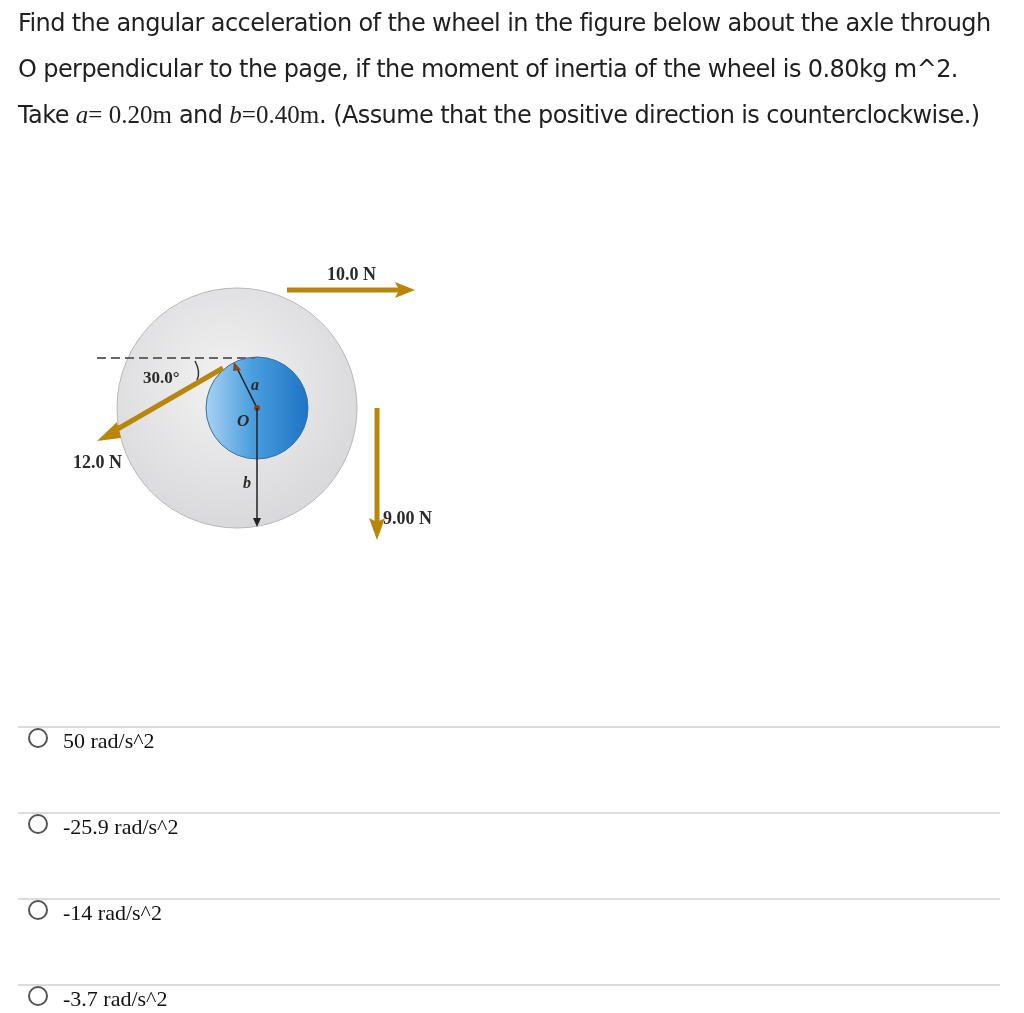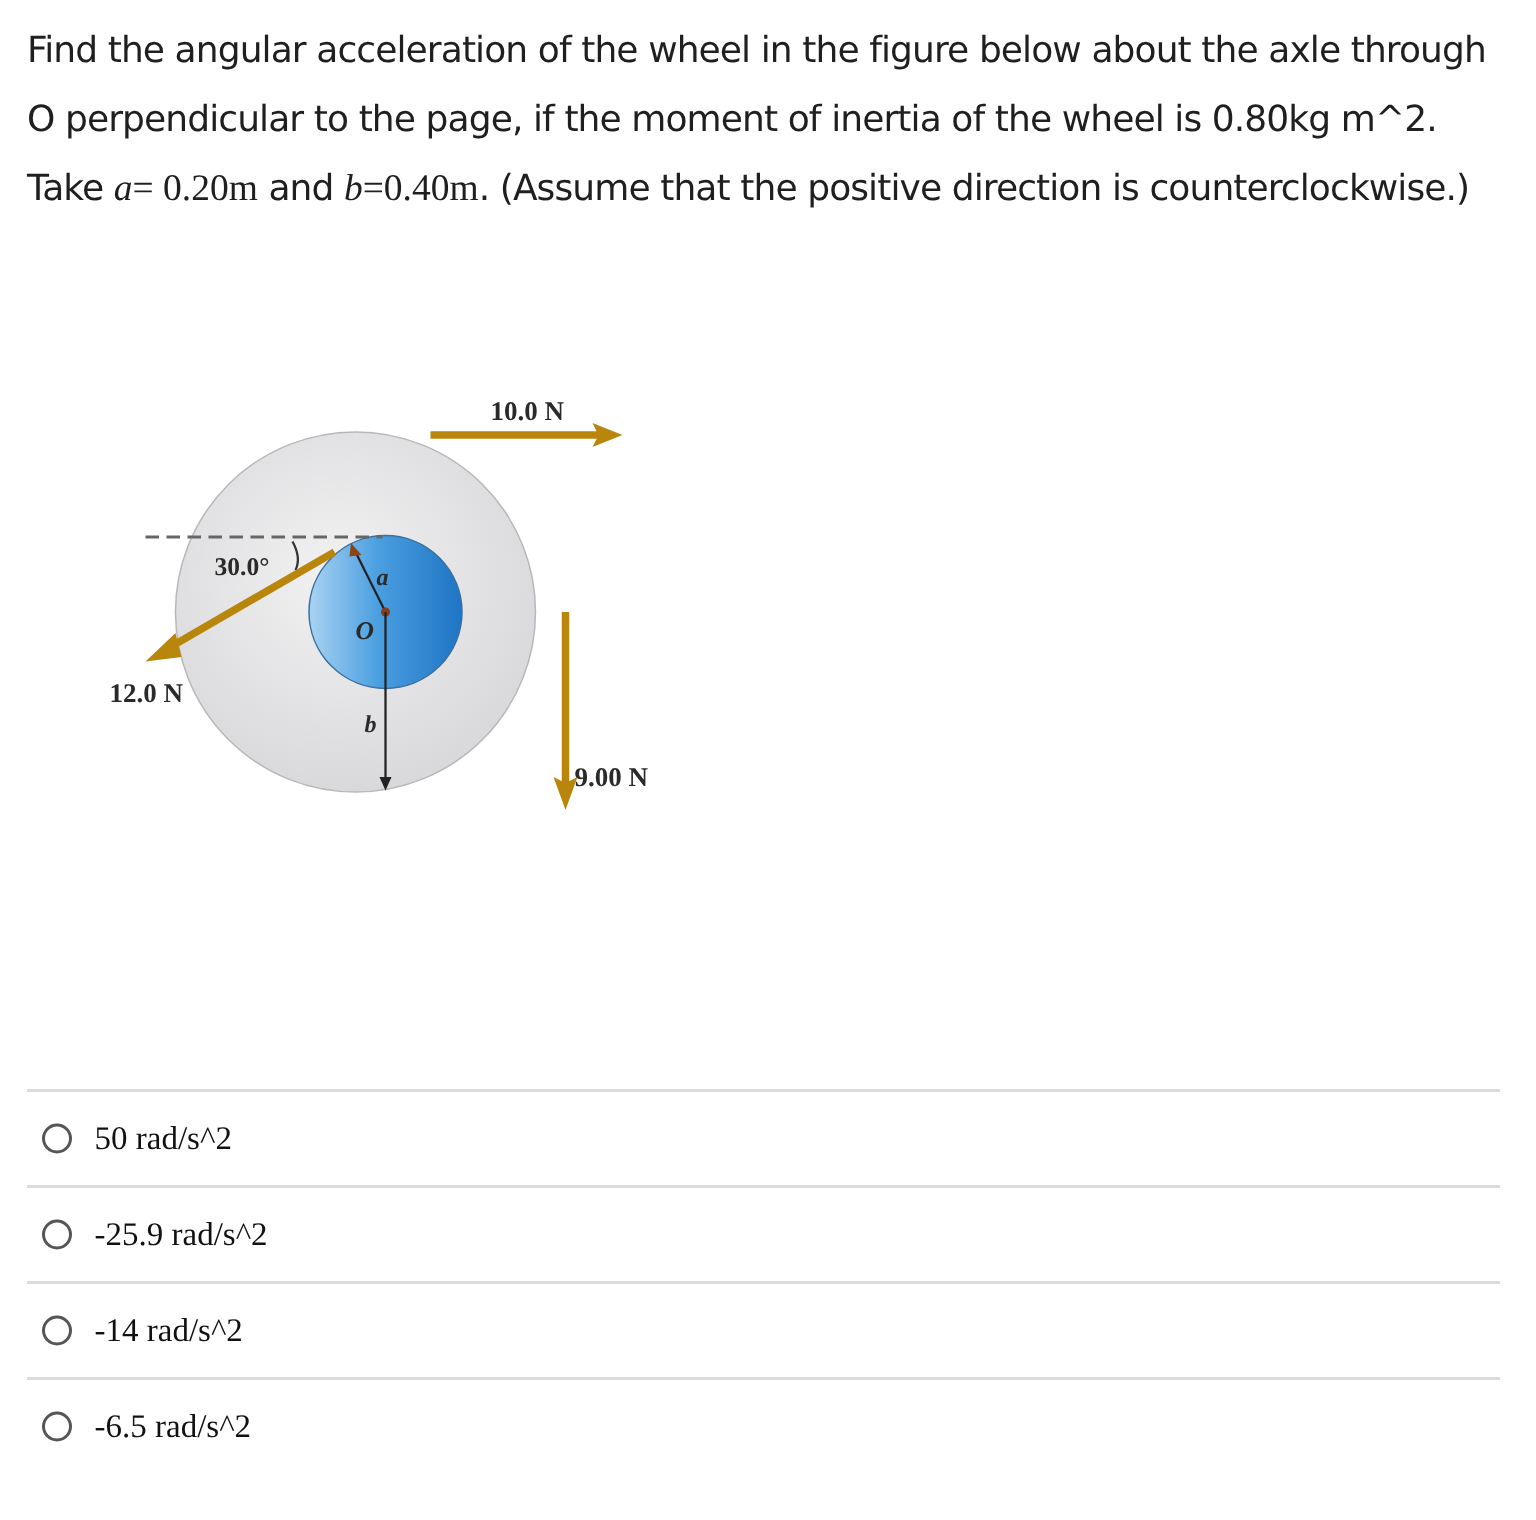--- a/index.html
+++ b/index.html
@@ -5,7 +5,7 @@
   html, body { margin: 0; padding: 0; background: #ffffff; }
   body { width: 1024px; height: 1013px; position: relative; overflow: hidden; }
   .question {
-    position: absolute; left: 18px; top: 10px; width: 990px;
+    position: absolute; left: 18px; top: 0; width: 990px;
     font-family: "DejaVu Sans", sans-serif; font-size: 24px; line-height: 46px;
     color: #1f1f1f; letter-spacing: -0.6px;
   }

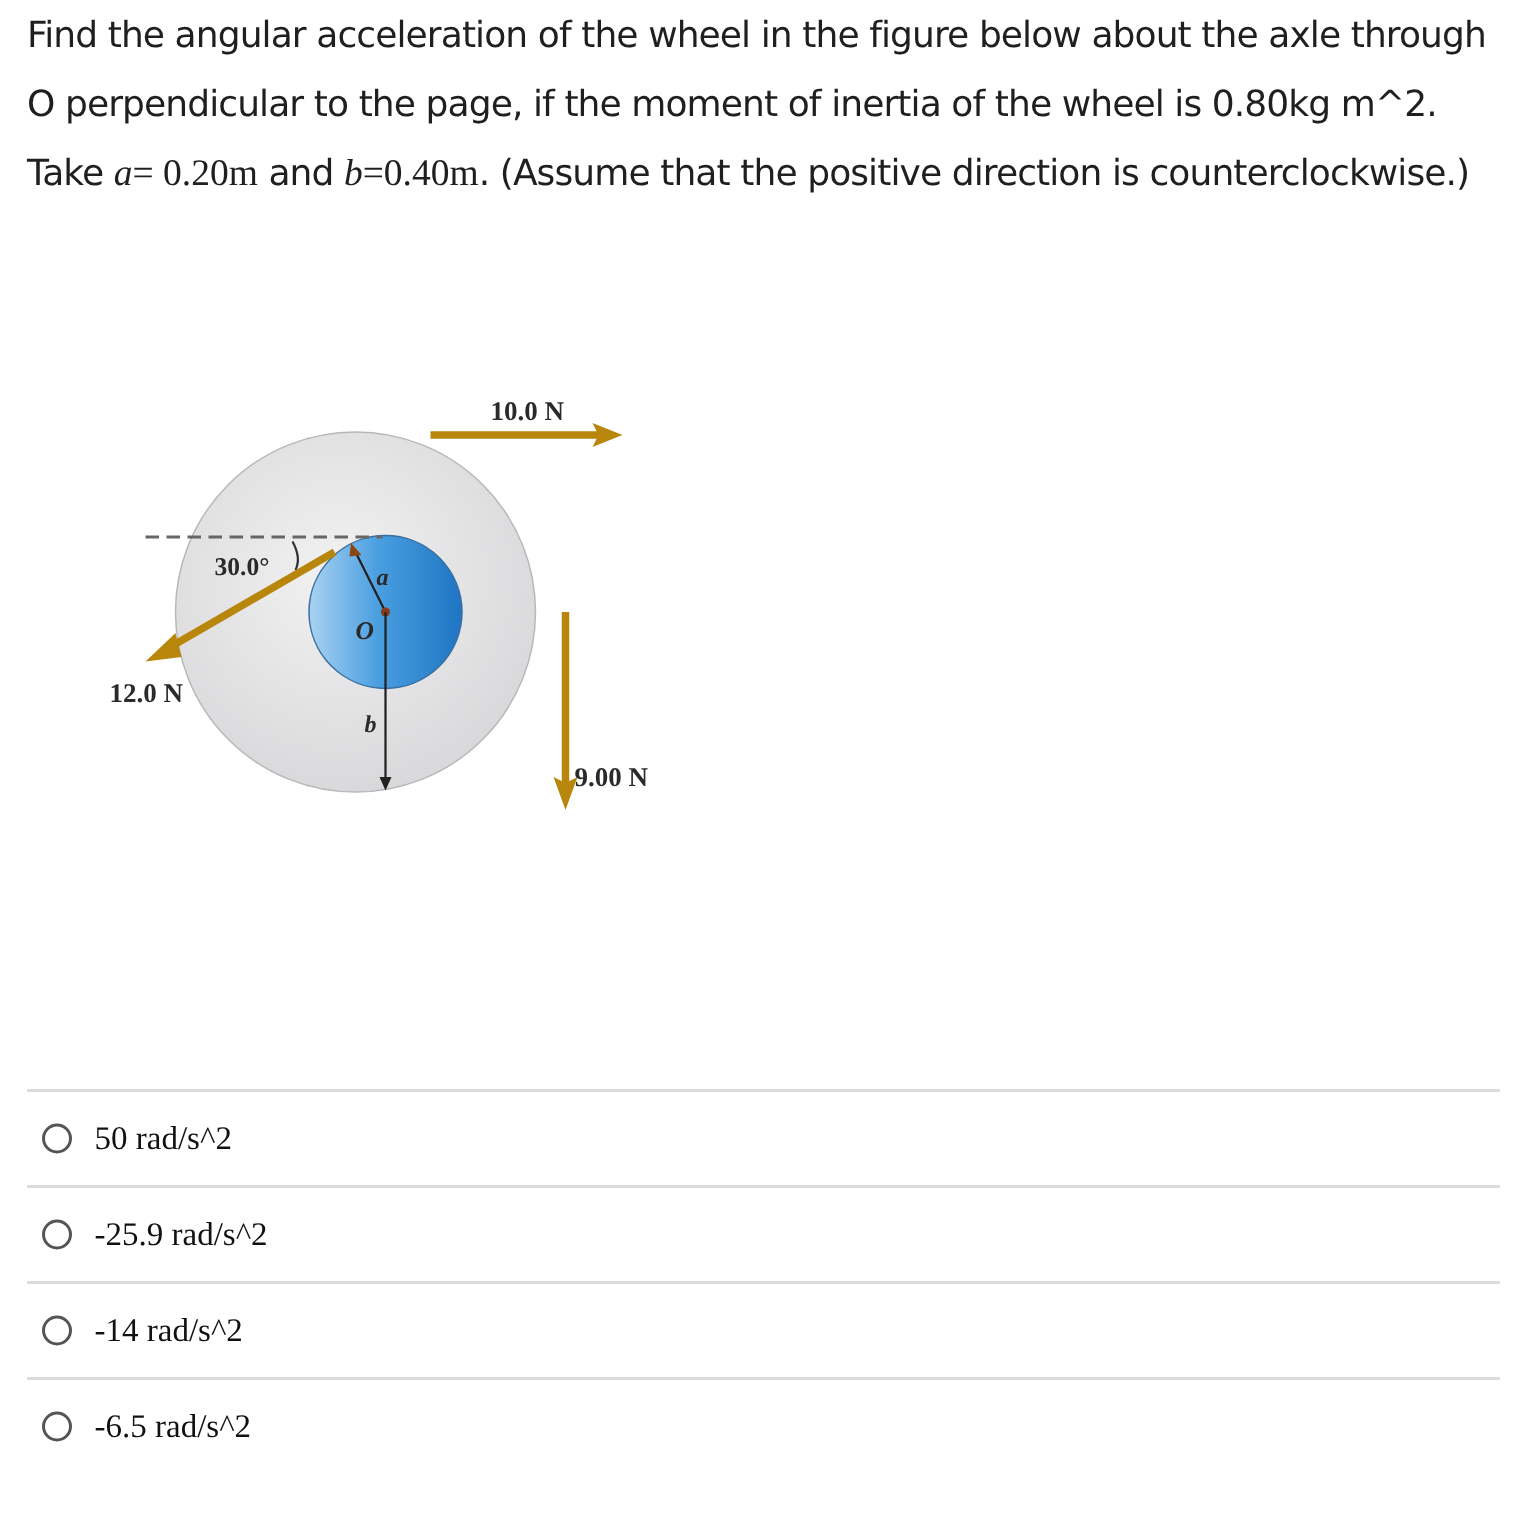--- a/index.html
+++ b/index.html
@@ -16,7 +16,7 @@
   .flabel { font-family: "Liberation Serif", serif; font-weight: bold; fill: #2a2a2a; }
   .answers { position: absolute; left: 18px; top: 726px; width: 982px; }
   .divider { height: 2px; background: #dcdcdc; }
-  .option { height: 62px; display: flex; align-items: center; padding-left: 10px; }
+  .option { height: 84px; display: flex; align-items: flex-start; padding-left: 10px; }
   .radio {
     width: 20px; height: 20px; border: 2px solid #555; border-radius: 50%;
     box-sizing: border-box; margin-right: 15px; background: #fff; cursor: pointer;

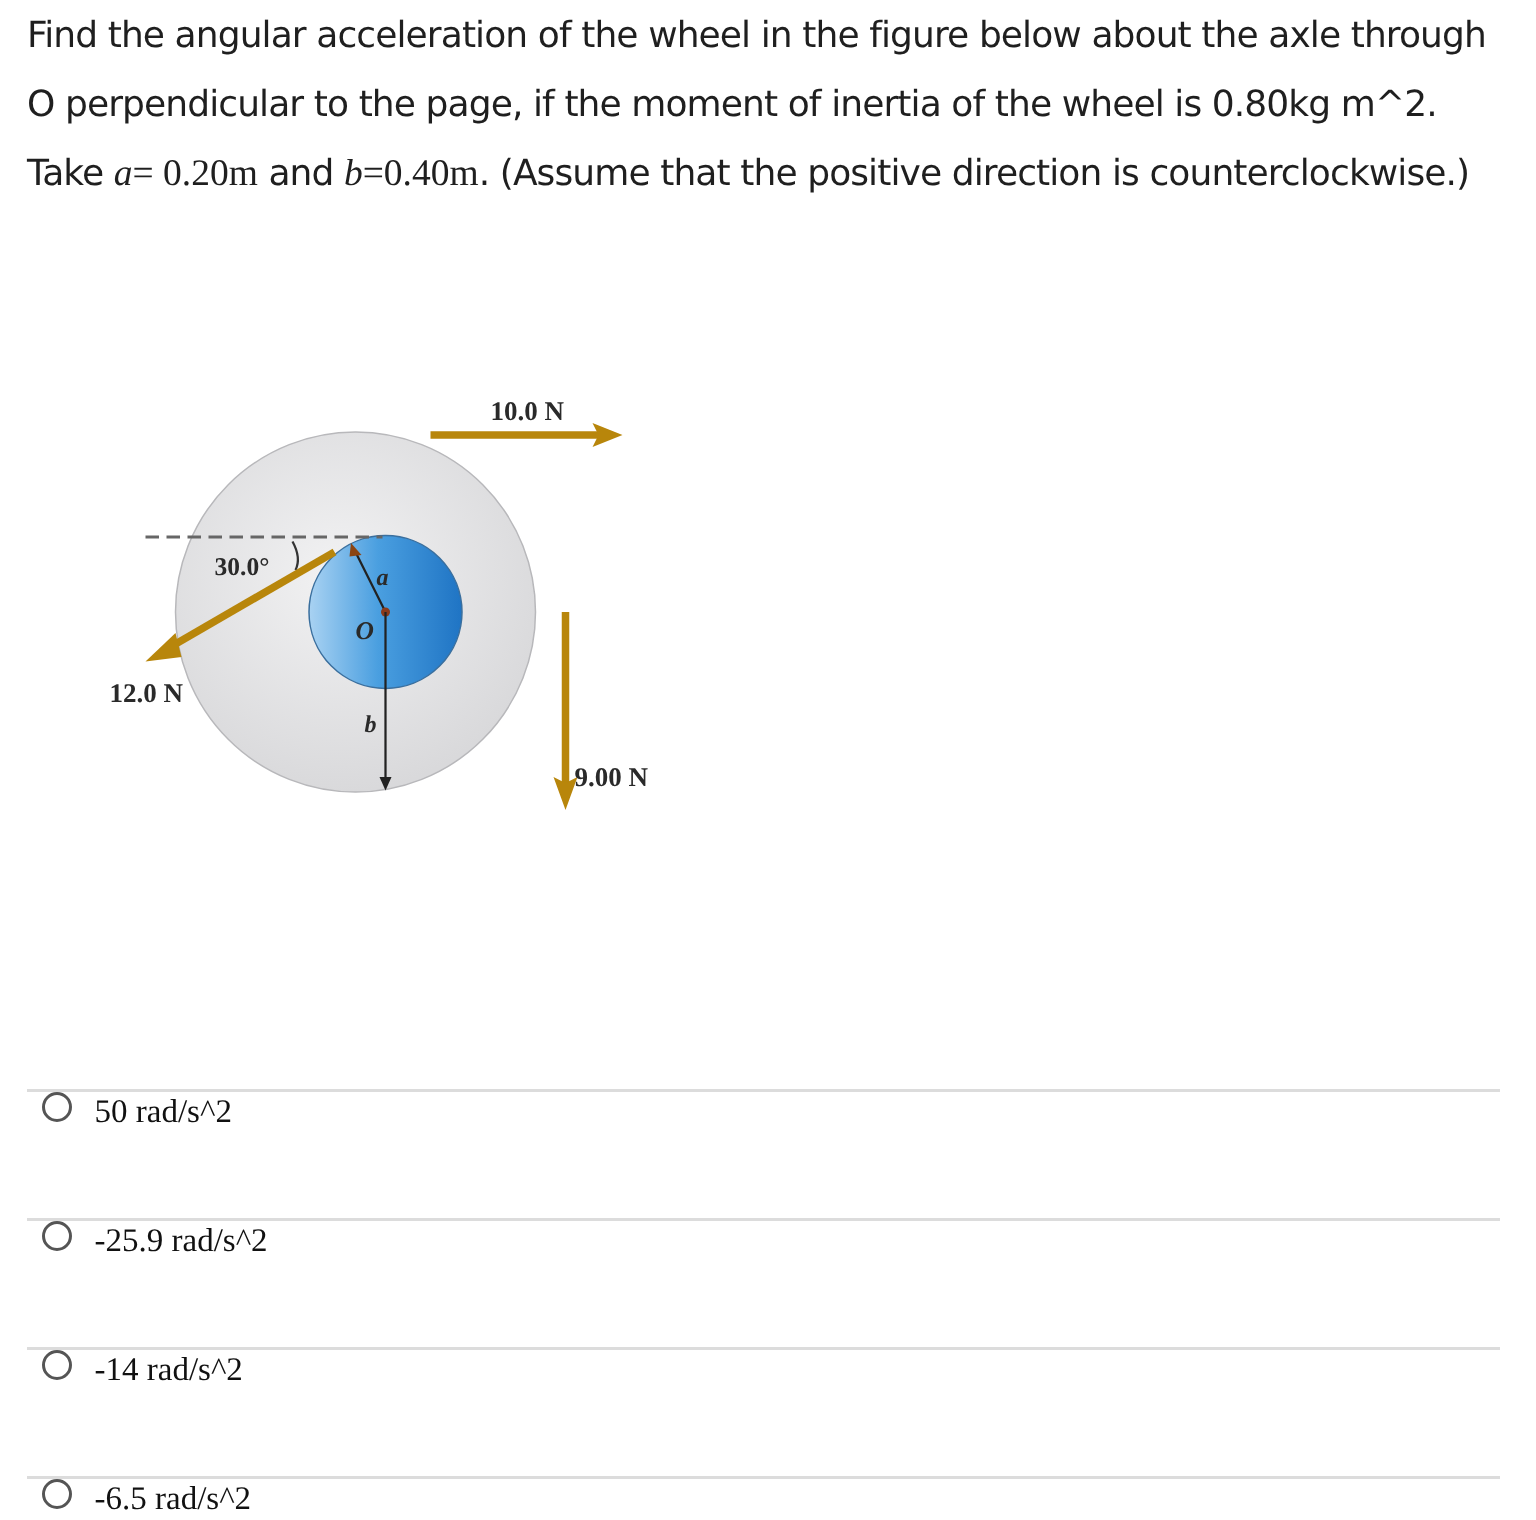--- a/index.html
+++ b/index.html
@@ -97,7 +97,7 @@
   <div class="divider"></div>
   <div class="option">
     <span class="radio"></span>
-    <span class="opt-label">-6.5 rad/s^2</span>
+    <span class="opt-label">-3.7 rad/s^2</span>
   </div>
 </div>
 

